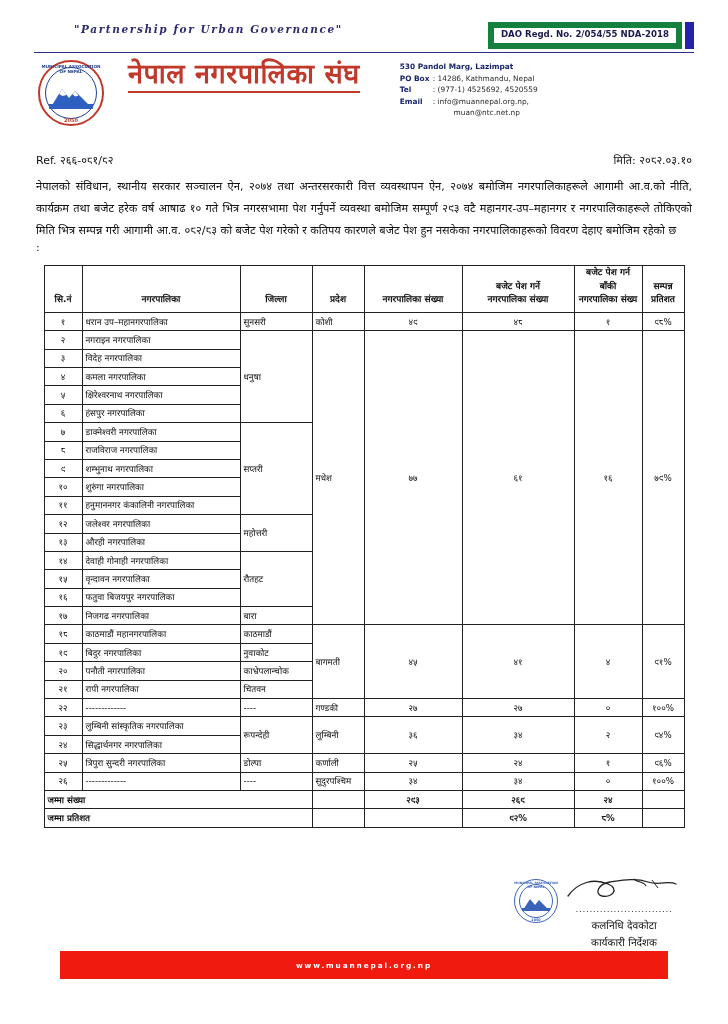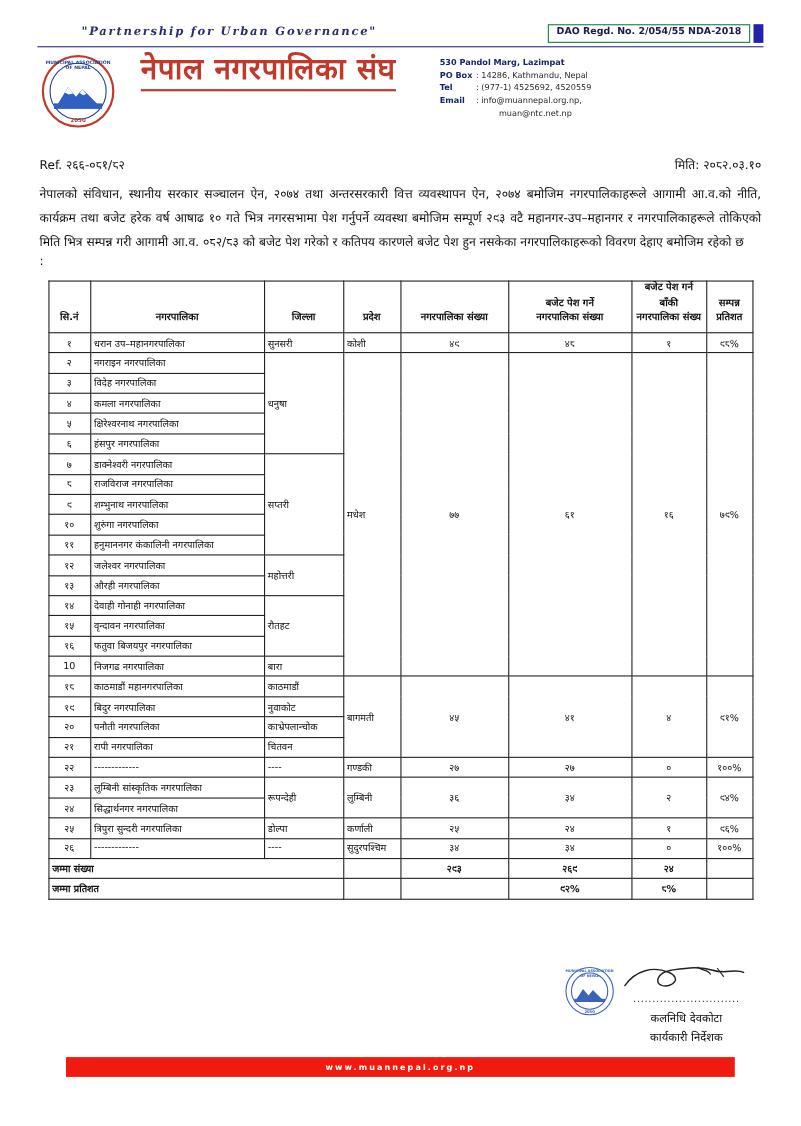--- a/index.html
+++ b/index.html
@@ -39,7 +39,7 @@
   }
   .regd-wrap { display: flex; align-items: stretch; gap: 3px; }
   .regd-box {
-    border: 1px solid #15803d;
+    border: 6px solid #15803d;
     padding: 2px 7px 3px 7px;
     font-size: 8.6px;
     font-weight: 700;

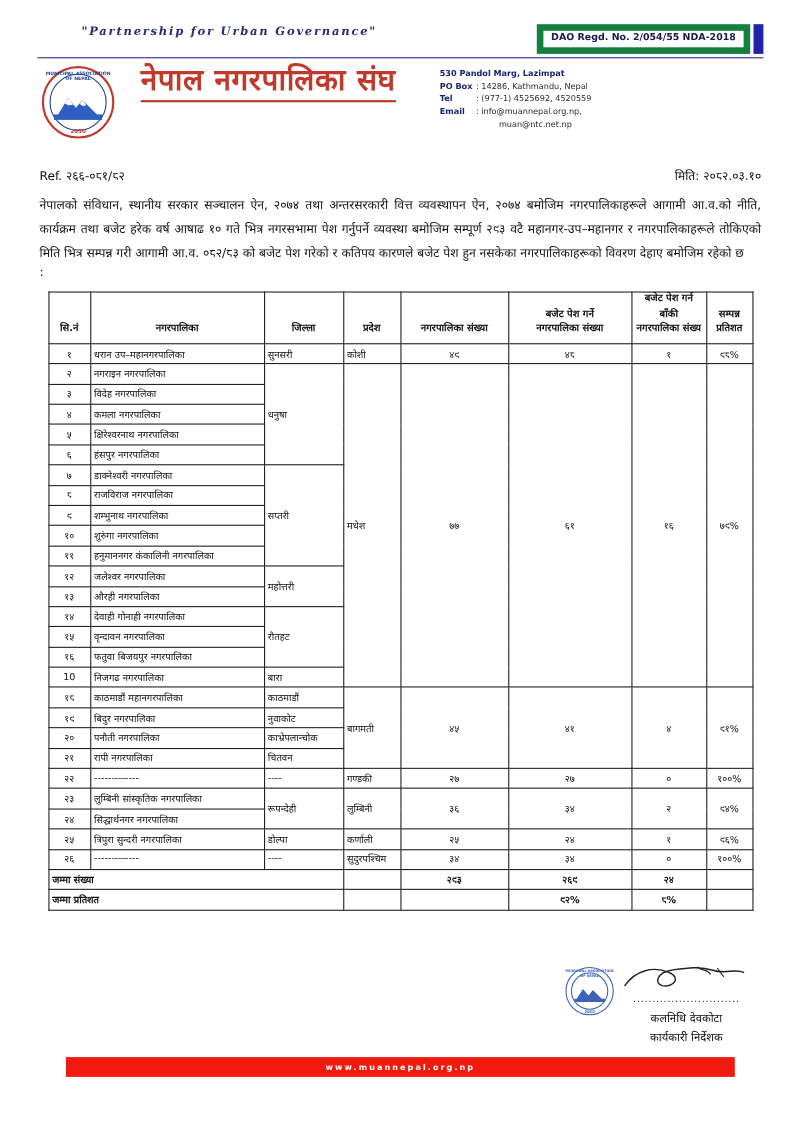--- a/index.html
+++ b/index.html
@@ -373,7 +373,7 @@
           <td class="l">फतुवा बिजयपुर नगरपालिका</td>
         </tr>
         <tr>
-          <td class="c">10</td>
+          <td class="c">१७</td>
           <td class="l">निजगढ नगरपालिका</td>
           <td class="l" rowspan="1">बारा</td>
         </tr>

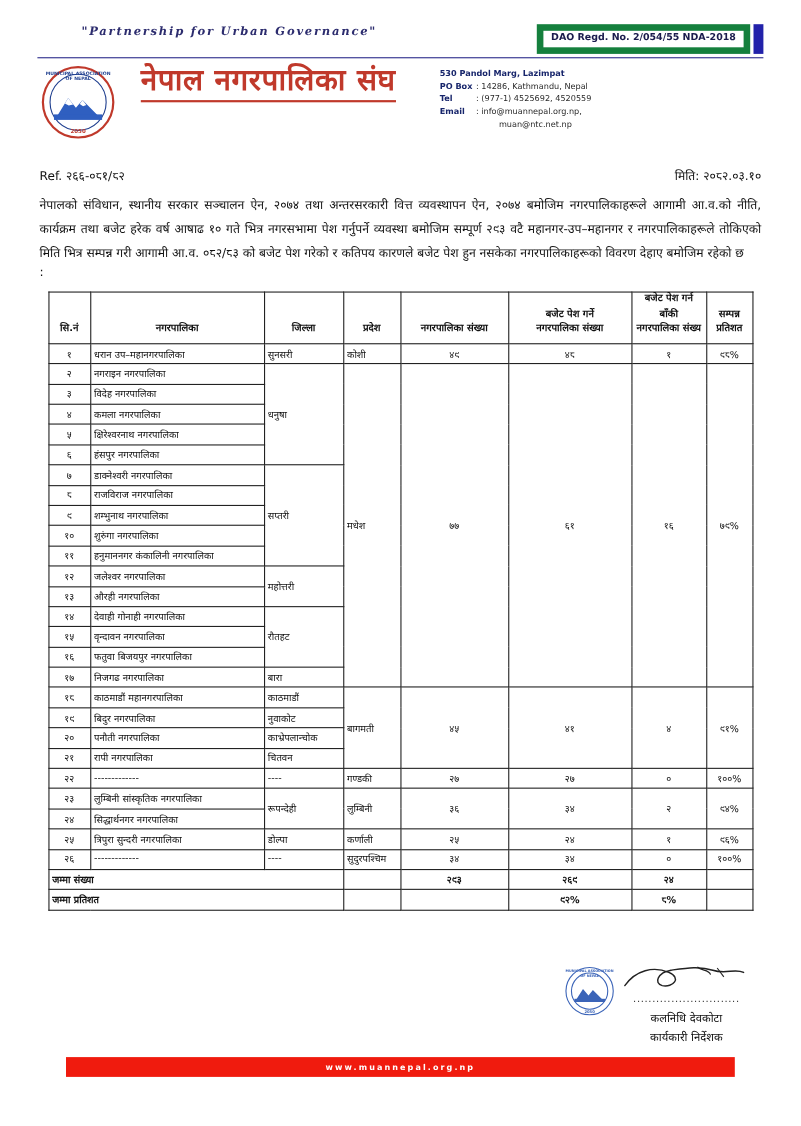--- a/index.html
+++ b/index.html
@@ -186,7 +186,7 @@
   
   .footerbar {
     position: absolute; left: 60px; right: 60px; bottom: 45px;
-    height: 18px; background: #f01b0e;
+    height: 28px; background: #f01b0e;
     display: flex; align-items: center; justify-content: center;
   }
   .footerbar .url {

